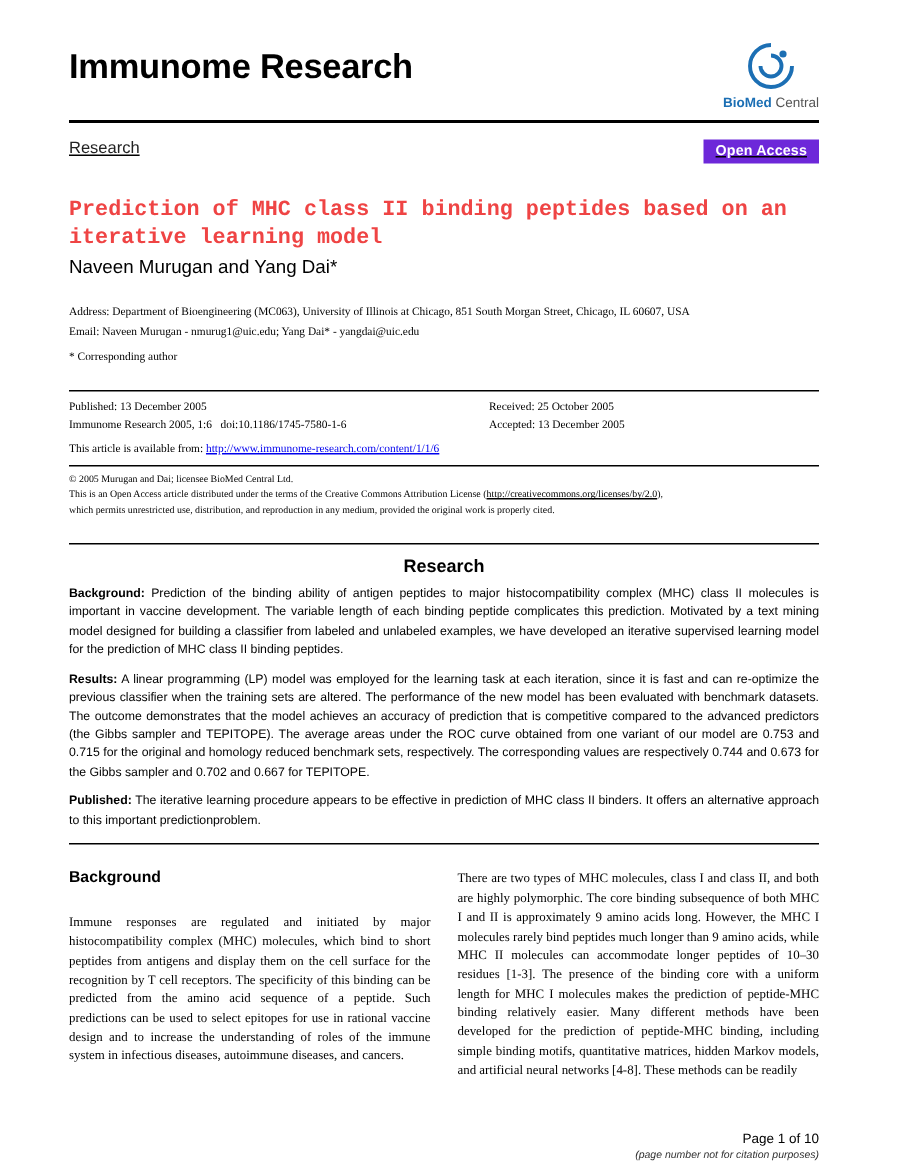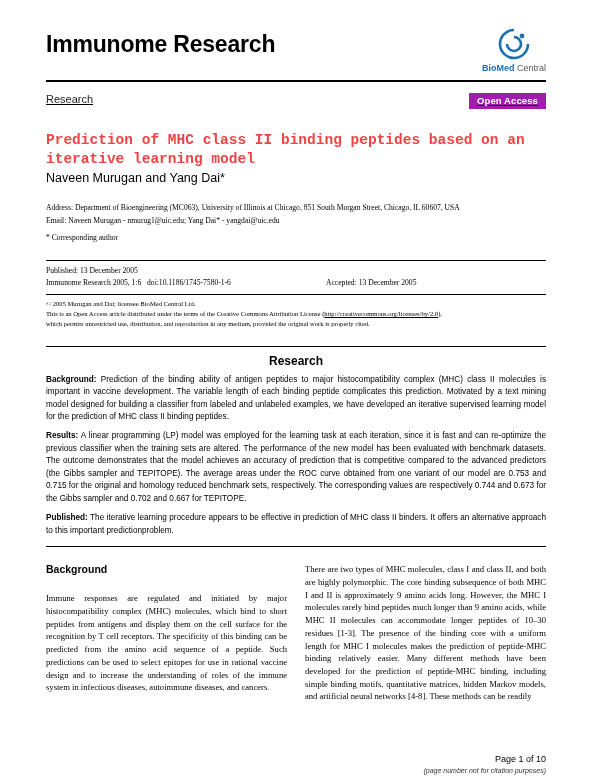--- a/index.html
+++ b/index.html
@@ -74,7 +74,7 @@
     color: #222;
   }
   .open-access {
-    background: #a21caf;
+    background: #6d28d9;
     color: #ffffff;
     font-family: "Liberation Sans", sans-serif;
     font-size: 9.5px;

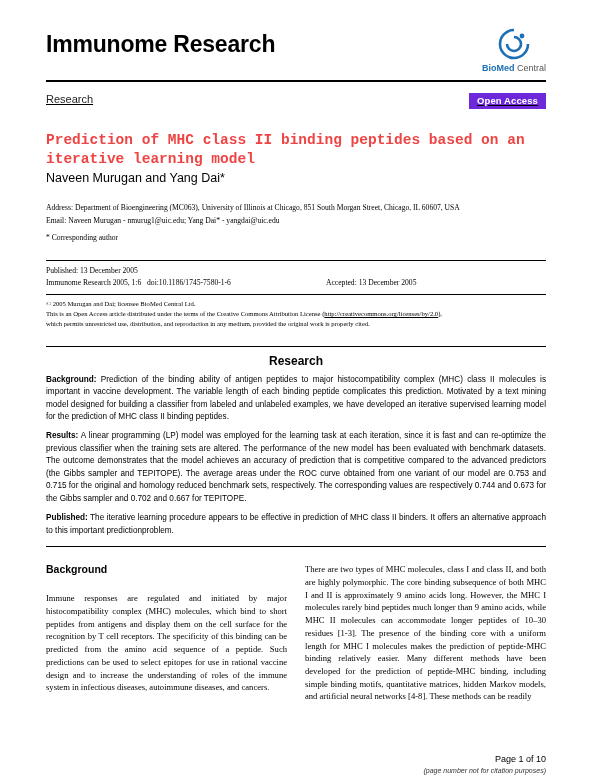--- a/index.html
+++ b/index.html
@@ -240,6 +240,7 @@
   <div class="dates">
     <div class="dates-row">
       <div class="dates-left">Published: 13 December 2005</div>
+      <div class="dates-right">Received: 25 October 2005</div>
     </div>
     <div class="dates-row">
       <div class="dates-left">

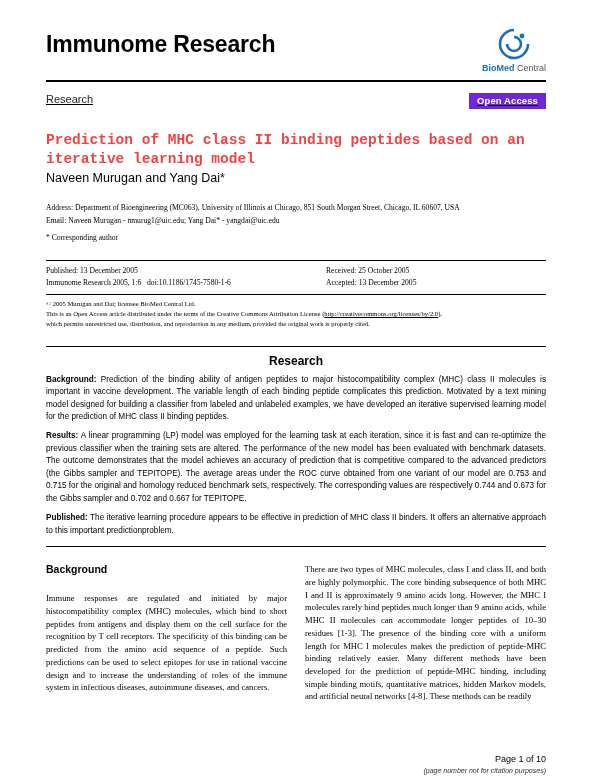--- a/index.html
+++ b/index.html
@@ -249,6 +249,9 @@
       </div>
       <div class="dates-right">Accepted: 13 December 2005</div>
     </div>
+    <div class="url">
+      <span>This article is available from: </span><a href="#">http://www.immunome-research.com/content/1/1/6</a>
+    </div>
   </div>
 
   <div class="small-print">

